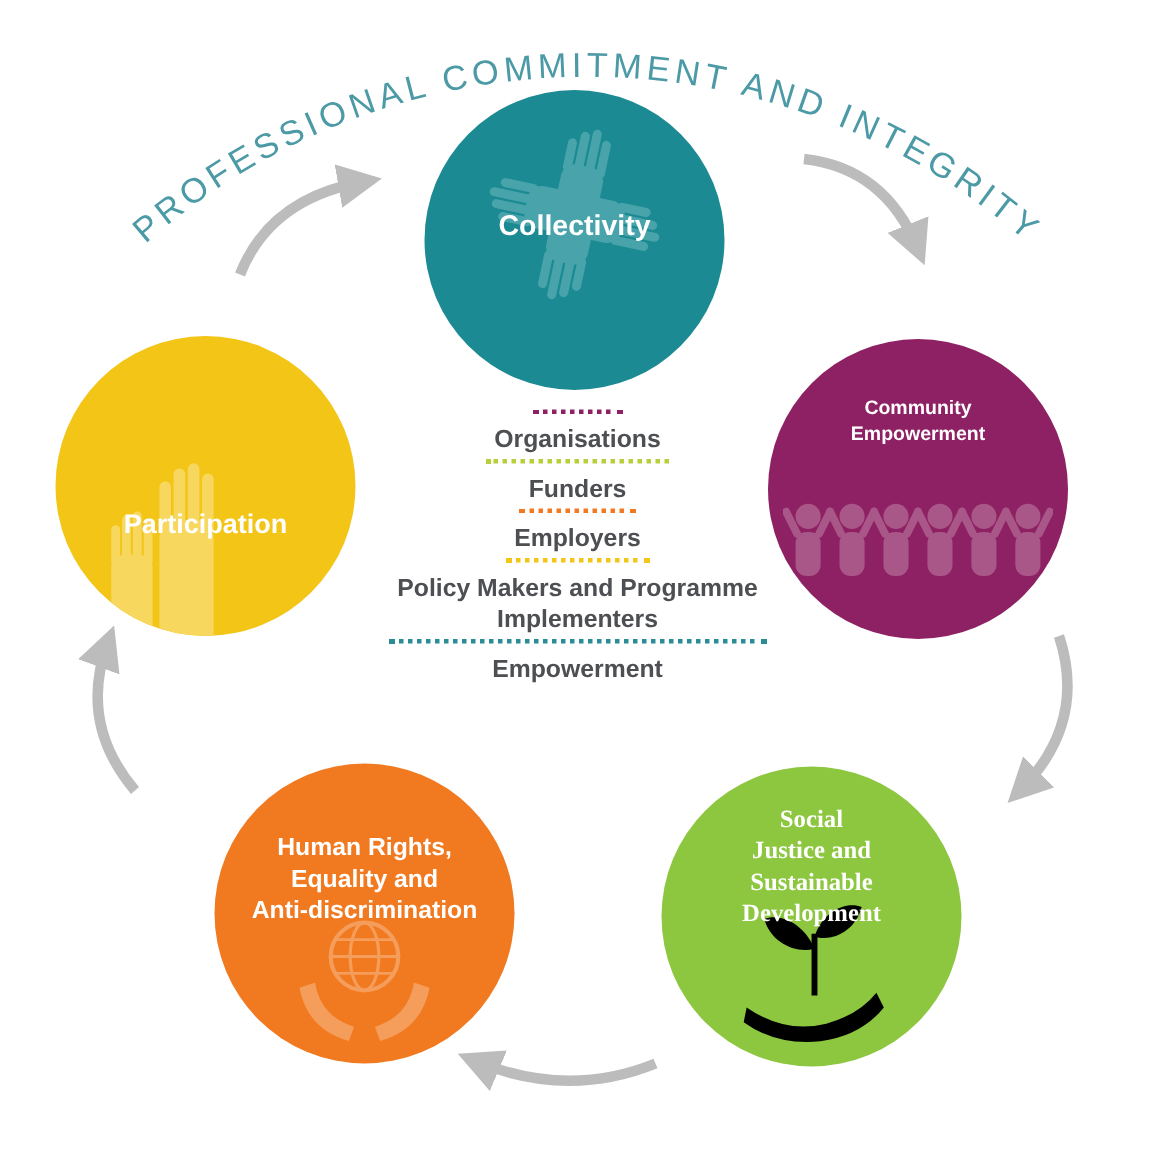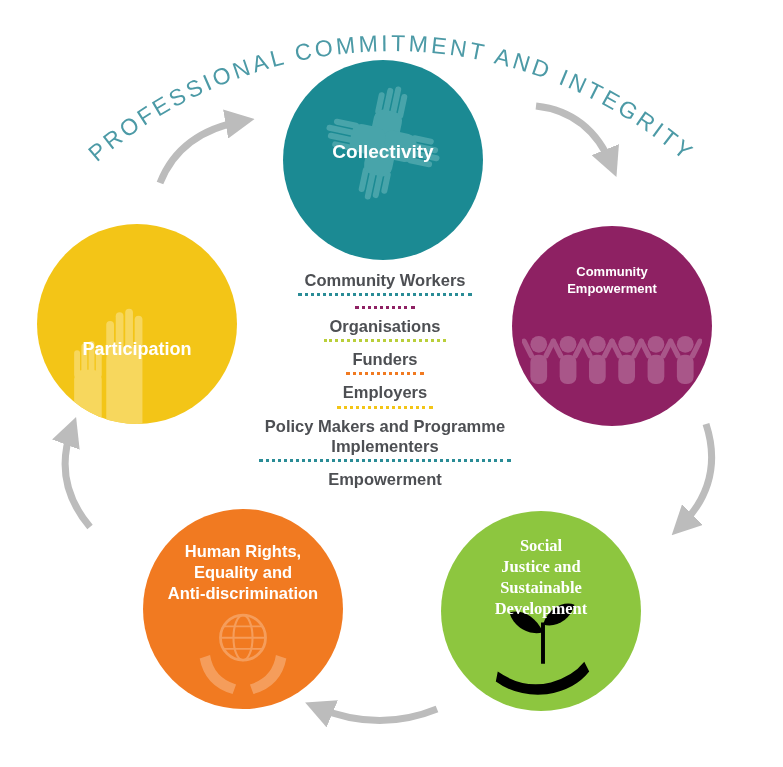--- a/index.html
+++ b/index.html
@@ -149,10 +149,6 @@
 
   <div class="center-list">
       <div class="list-item">
-      <div class="txt">Community Workers</div>
-      <div class="divider" style="border-bottom-color: rgb(42, 140, 150);"></div>
-    </div>
-      <div class="list-item">
       <div class="divider" style="border-bottom-color: rgb(142, 33, 99);"></div>
     </div>
       <div class="list-item">

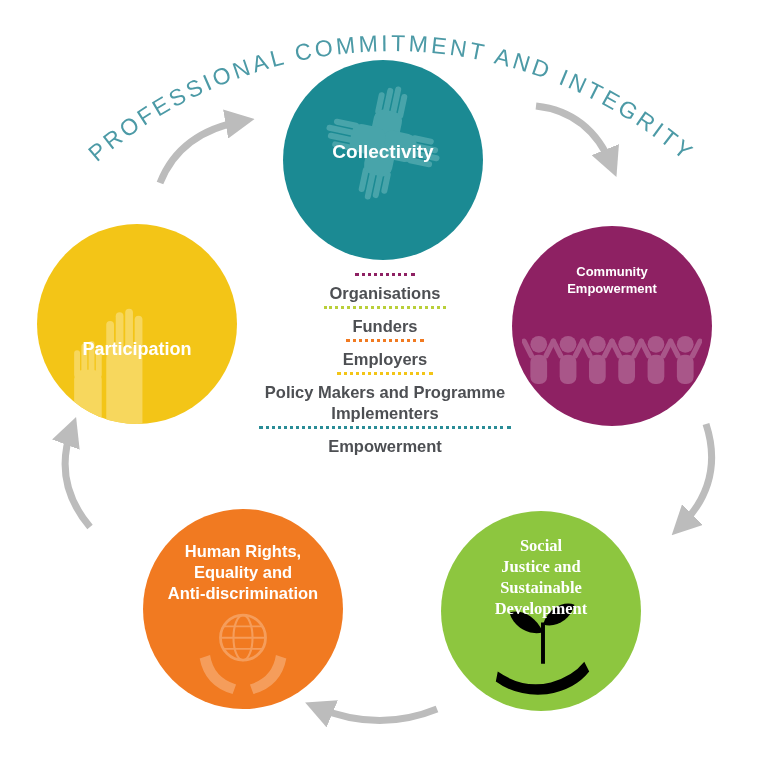--- a/index.html
+++ b/index.html
@@ -25,7 +25,7 @@
   .c2 .label{top:24px;font-size:16.5px;font-family:Liberation Serif, serif;}
   .c2 .icon{left:38px;bottom:4px;width:128px;height:118px;}
   .c3{left:143px;top:509px;}
-  .c3 .label{top:32px;font-size:16.5px;}
+  .c3 .label{top:46px;font-size:16.5px;}
   .c3 .icon{left:42px;bottom:2px;width:116px;height:104px;}
   .c4{left:37px;top:224px;}
   .c4 .label{top:50%;transform:translateY(-50%);font-size:18px;margin-top:26px;}

